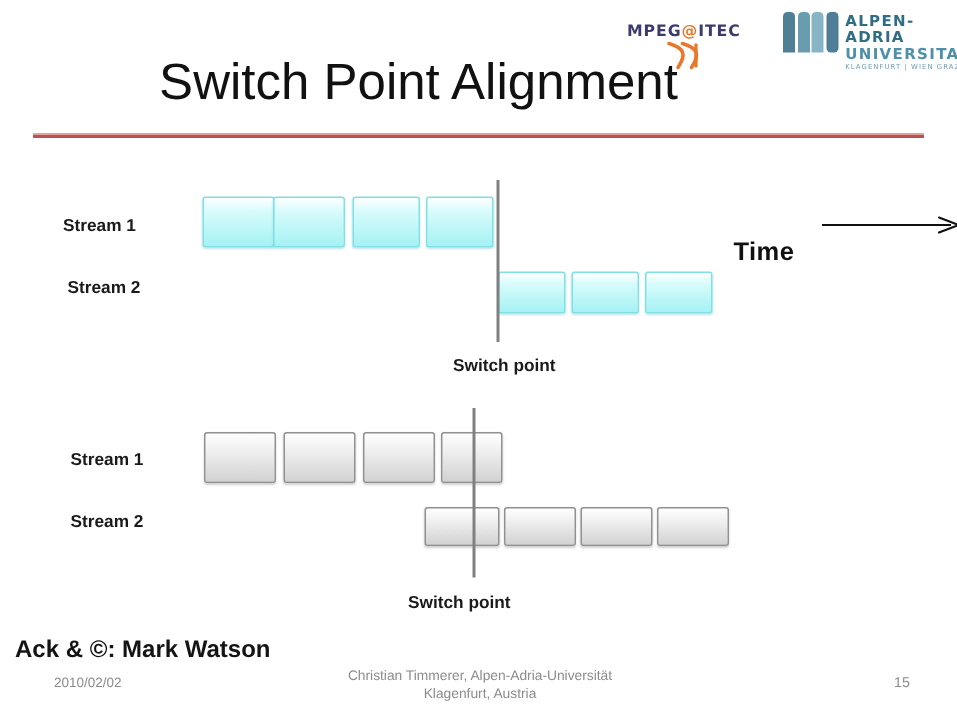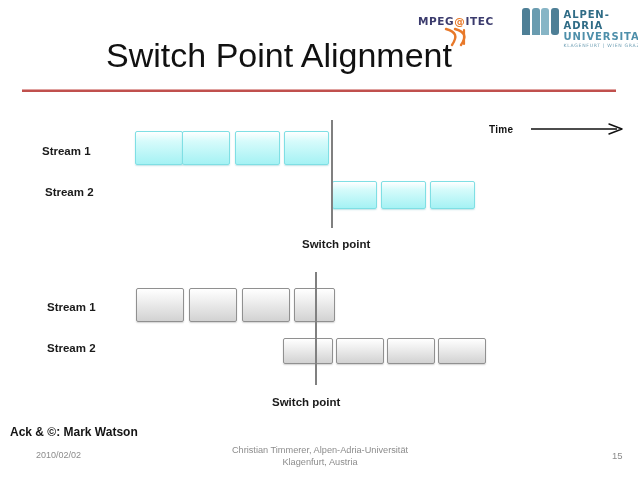--- a/index.html
+++ b/index.html
@@ -170,10 +170,11 @@
     align-items: center;
   }
   #time-label {
-    font-size: 10px;
+    font-size: 17px;
     font-weight: bold;
     color: #111111;
     letter-spacing: 0.3px;
+    margin-top: 36px;
   }
   #time-arrow {
     margin-left: 18px;

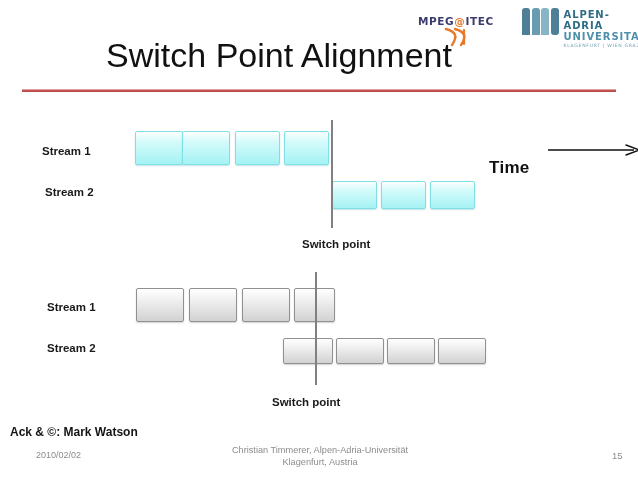--- a/index.html
+++ b/index.html
@@ -186,7 +186,7 @@
     position: absolute;
     left: 10px;
     top: 425px;
-    font-size: 12px;
+    font-size: 16px;
     font-weight: bold;
     color: #141414;
     white-space: nowrap;

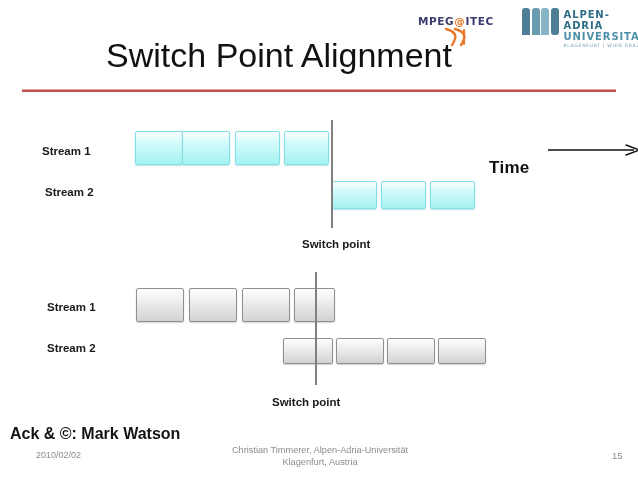--- a/index.html
+++ b/index.html
@@ -210,7 +210,7 @@
   }
   #footer-page {
     position: absolute;
-    left: 612px;
+    left: 596px;
     top: 450px;
     font-size: 9.5px;
     color: #8c8c8c;

